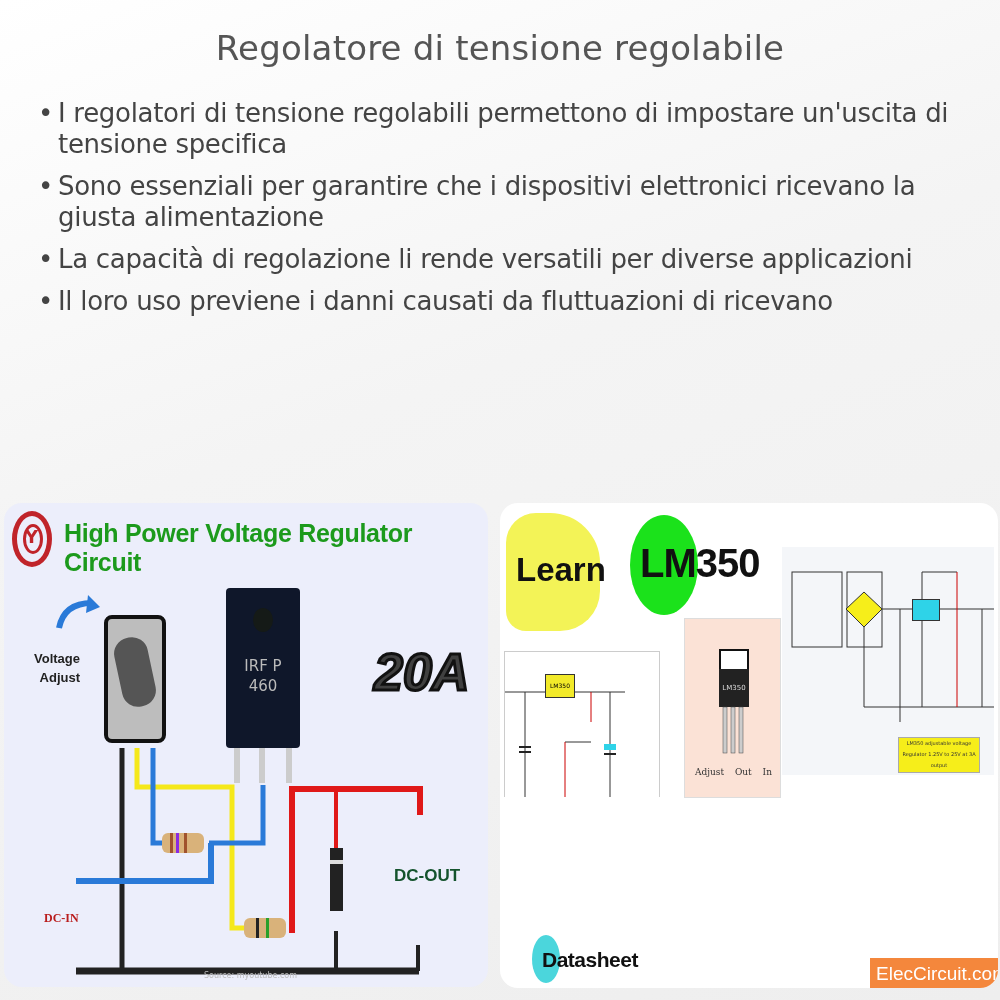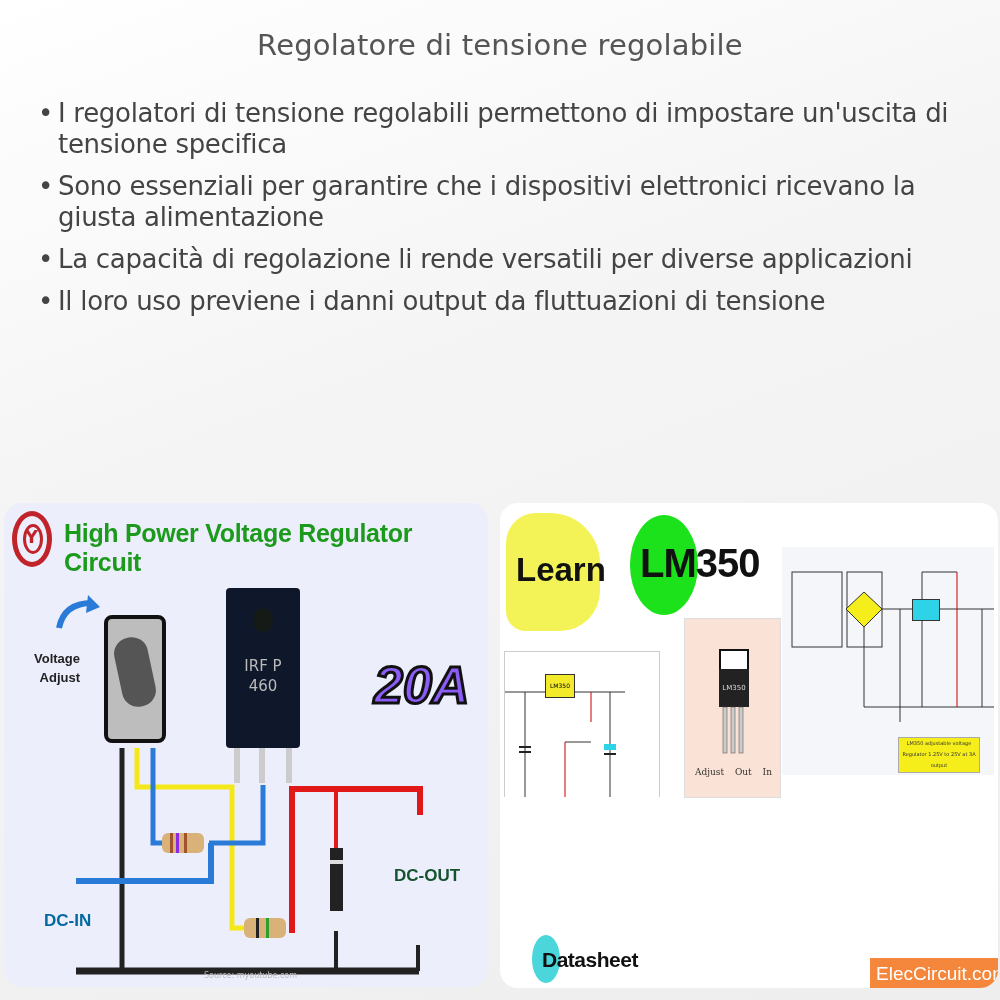--- a/index.html
+++ b/index.html
@@ -10,7 +10,7 @@
   }
   .title {
     position:absolute; left:0; top:28px; width:1000px; text-align:center;
-    font-size:29px; color:#555; letter-spacing:0.2px;
+    font-size:34px; color:#555; letter-spacing:0.2px;
   }
   .bullets {
     position:absolute; left:38px; top:98px; width:920px; margin:0; padding:0; list-style:none;

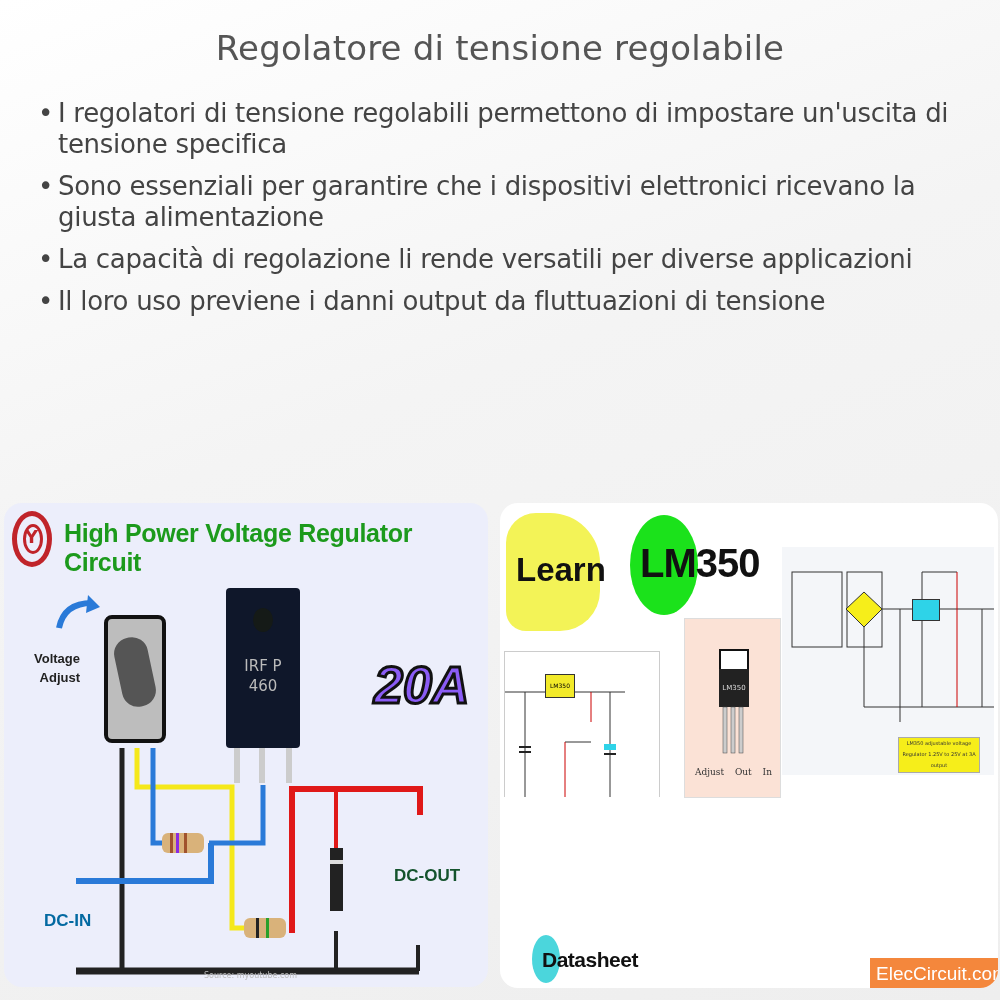--- a/index.html
+++ b/index.html
@@ -101,7 +101,7 @@
   <li><span class="dot">•</span><span>I regolatori di tensione regolabili permettono di impostare un'uscita di tensione specifica</span></li>
   <li><span class="dot">•</span><span>Sono essenziali per garantire che i dispositivi elettronici ricevano la giusta alimentazione</span></li>
   <li><span class="dot">•</span><span>La capacità di regolazione li rende versatili per diverse applicazioni</span></li>
-  <li><span class="dot">•</span><span>Il loro uso previene i danni output da fluttuazioni di tensione</span></li>
+  <li><span class="dot">•</span><span>Il loro uso previene i danni causati da fluttuazioni di ricevano</span></li>
 </ul>
 
 <div class="panel-left">

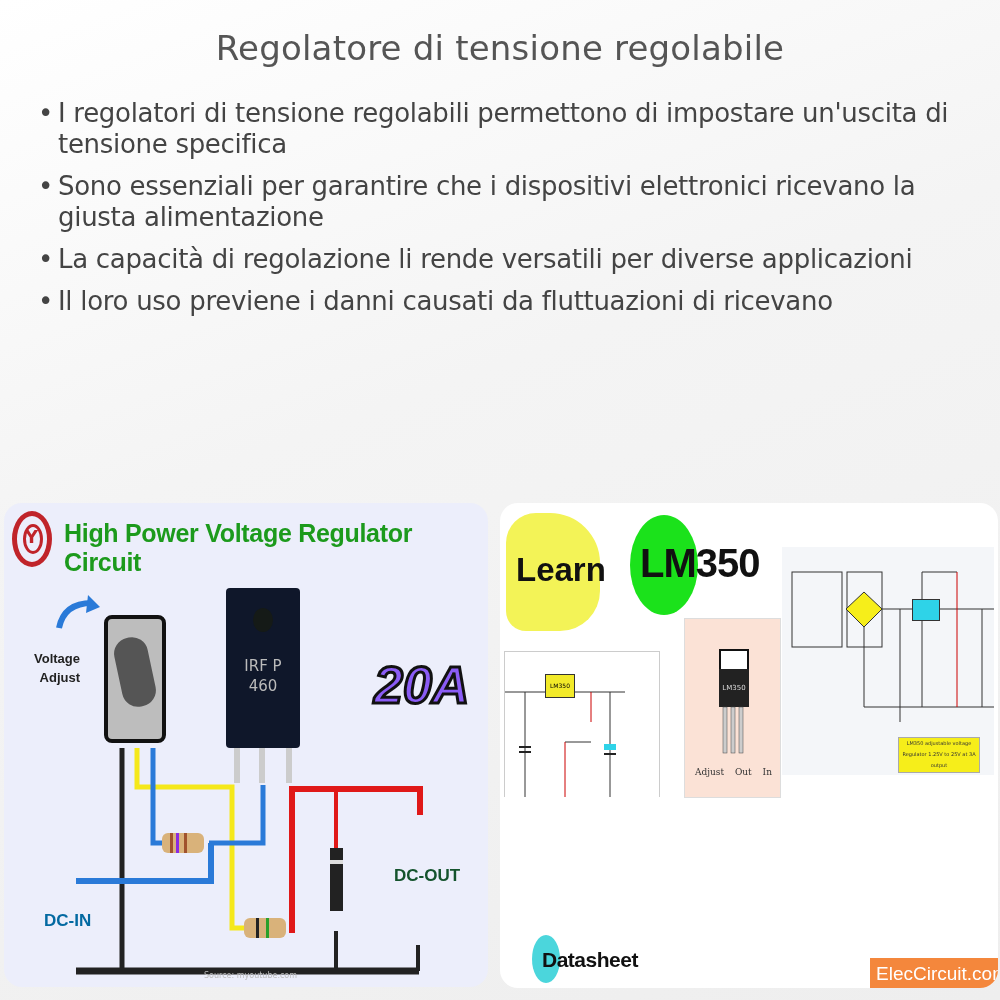--- a/index.html
+++ b/index.html
@@ -41,8 +41,8 @@
   }
   .va-label { position:absolute; left:30px; top:146px; font-size:13px; color:#222; line-height:19px; text-align:right; font-weight:bold; font-family:"Liberation Sans", sans-serif;}
   .amp-label {
-    position:absolute; left:370px; top:152px; font-size:52px; font-weight:bold; font-style:italic;
-    color:#8b5cf6; -webkit-text-stroke:3px #111; font-family:"Liberation Sans", sans-serif;
+    position:absolute; left:370px; top:139px; font-size:52px; font-weight:bold; font-style:italic;
+    color:#404040; -webkit-text-stroke:3px #111; font-family:"Liberation Sans", sans-serif;
   }
   .dcin { position:absolute; left:40px; top:408px; font-size:17px; font-weight:bold; color:#0369a1; font-family:Liberation Sans, sans-serif; }
   .dcout { position:absolute; left:390px; top:363px; font-size:17px; font-weight:bold; color:#14532d; font-family:"Liberation Sans", sans-serif; }

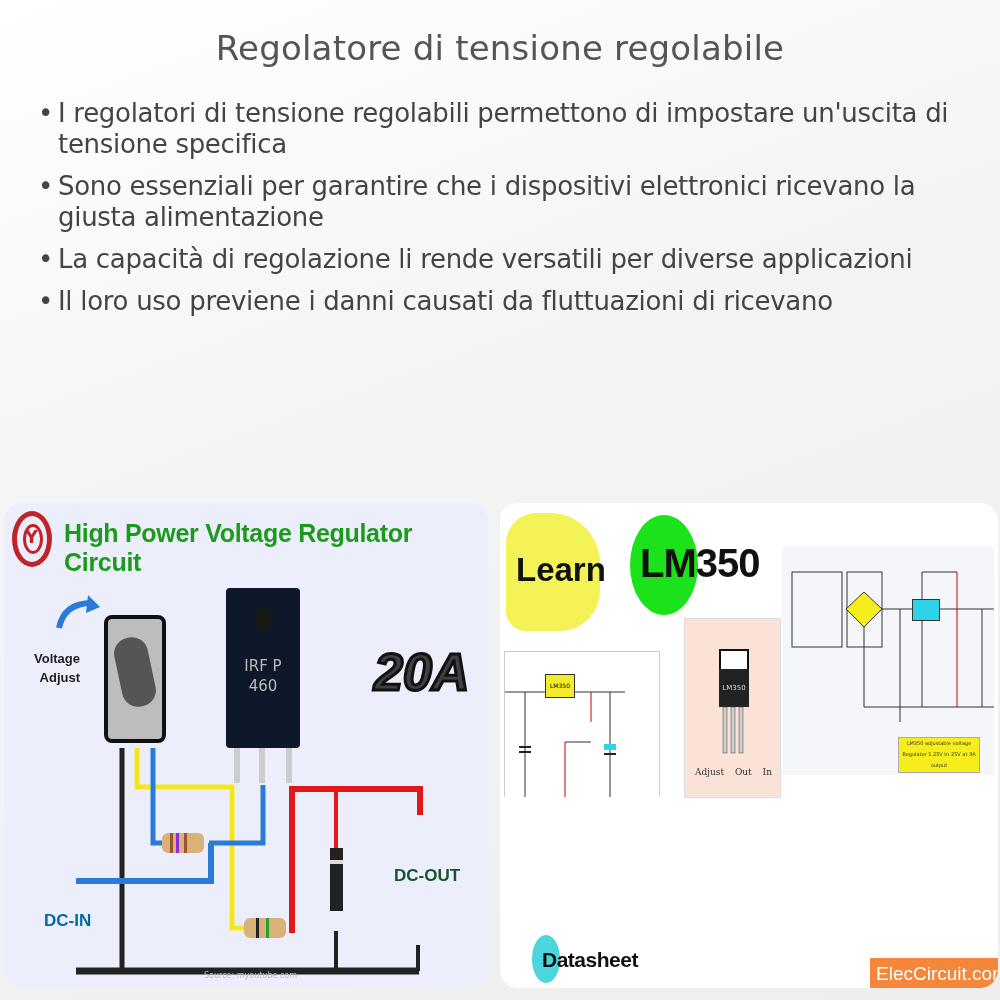--- a/index.html
+++ b/index.html
@@ -44,7 +44,7 @@
     position:absolute; left:370px; top:139px; font-size:52px; font-weight:bold; font-style:italic;
     color:#404040; -webkit-text-stroke:3px #111; font-family:"Liberation Sans", sans-serif;
   }
-  .dcin { position:absolute; left:40px; top:408px; font-size:17px; font-weight:bold; color:#0369a1; font-family:Liberation Sans, sans-serif; }
+  .dcin { position:absolute; left:40px; top:408px; font-size:12px; font-weight:bold; color:#b91c1c; font-family:Liberation Serif, serif; }
   .dcout { position:absolute; left:390px; top:363px; font-size:17px; font-weight:bold; color:#14532d; font-family:"Liberation Sans", sans-serif; }
   .src-left { position:absolute; left:200px; top:468px; font-size:8px; color:#bbb; }
   .pot {

